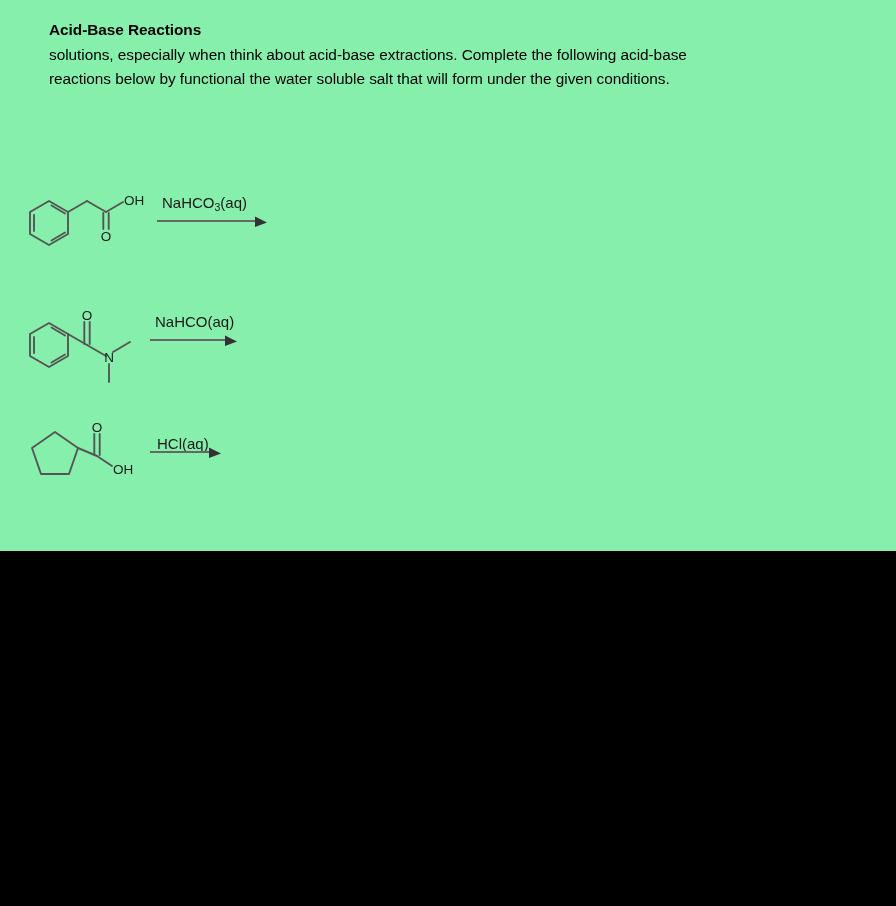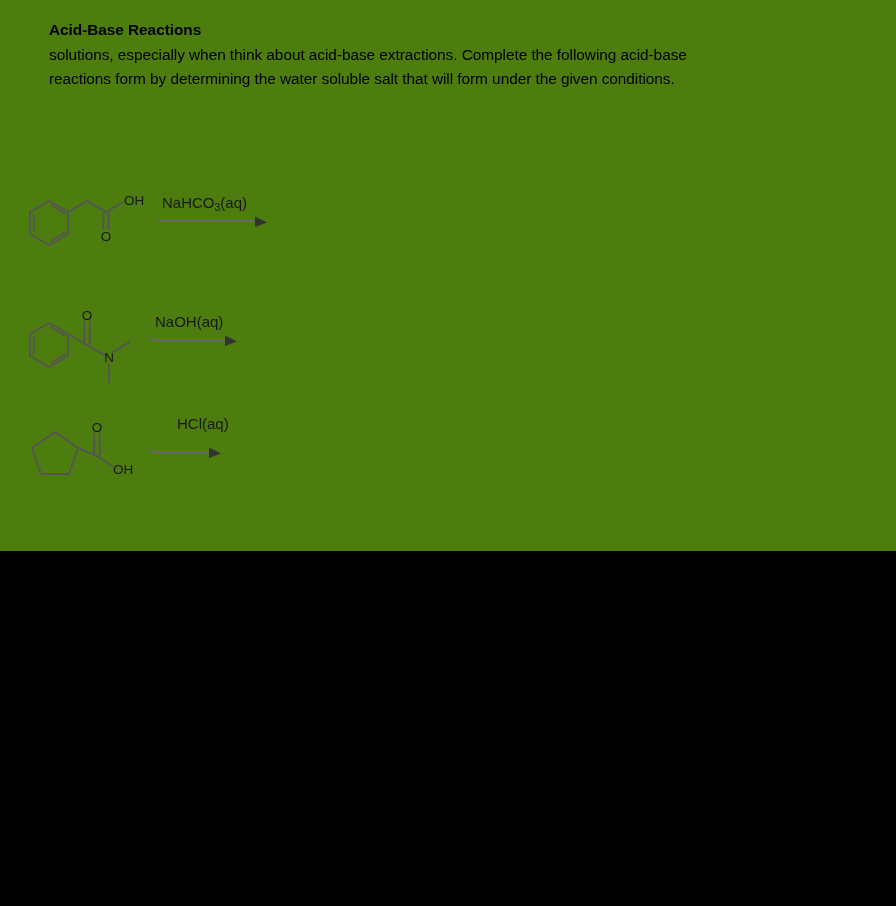--- a/index.html
+++ b/index.html
@@ -22,7 +22,7 @@
     top: 0;
     width: 896px;
     height: 551px;
-    background: #4d7c0f;
+    background: #86efac;
   }
 
   

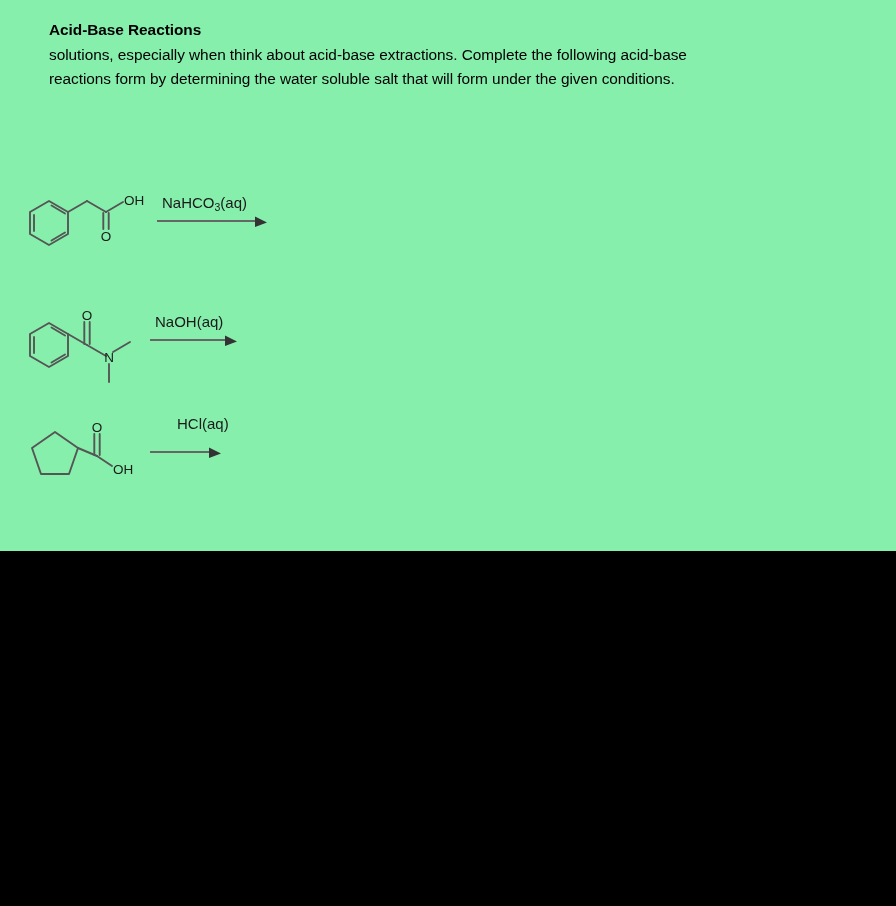--- a/index.html
+++ b/index.html
@@ -91,7 +91,7 @@
   <div id="intro">
     <div class="line bold">Acid-Base Reactions</div>
     <div class="line">solutions, especially when think about acid-base extractions.  Complete the following acid-base</div>
-    <div class="line">reactions form by determining the water soluble salt that will form under the given conditions.</div>
+    <div class="line">reactions below by functional the water soluble salt that will form under the given conditions.</div>
   </div>
 
   <div class="reaction" id="reaction-1">

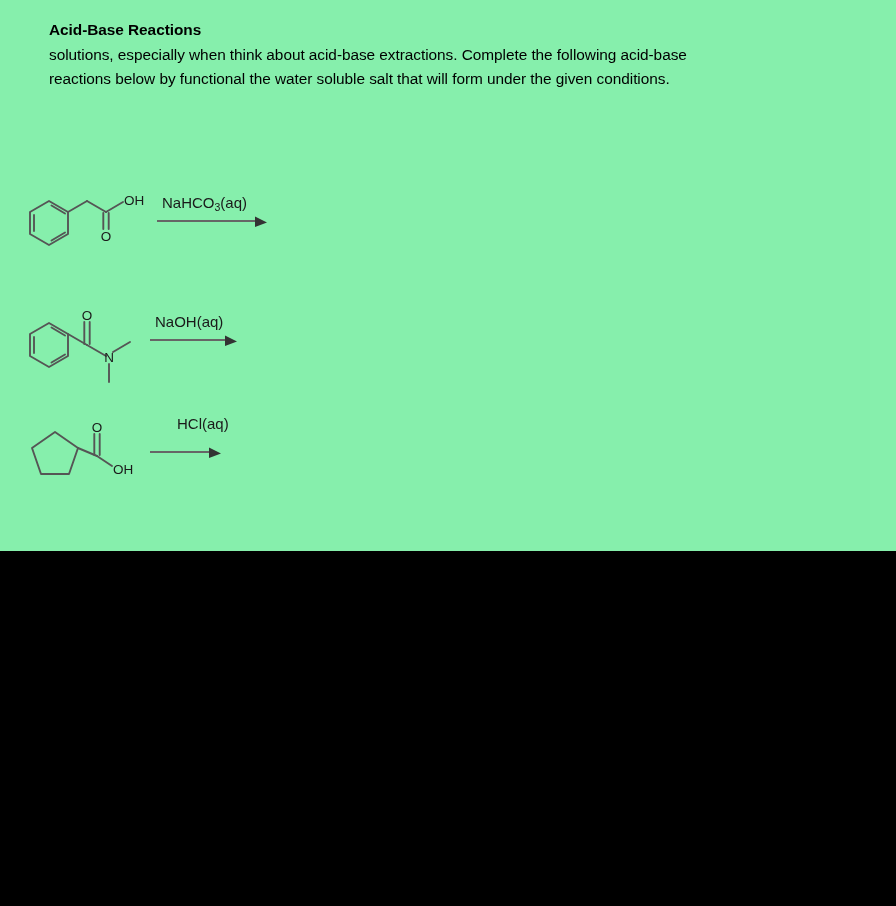--- a/index.html
+++ b/index.html
@@ -152,7 +152,7 @@
       <text x="91" y="68" font-family="Liberation Sans, sans-serif" font-size="13.5" fill="#1a1a1a" text-anchor="middle" dominant-baseline="middle">N</text>
     </svg>
 
-    <div class="condition-label" style="left:155px; top:23px;"><span>NaOH(aq)</span><sub></sub><span></span></div>
+    <div class="condition-label" style="left:155px; top:23px;"><span>NaHCO(aq)</span><sub></sub><span></span></div>
 
     <svg class="arrow-svg" style="left:148px; top:44px;" width="110" height="18" viewBox="0 0 110 18">
       <line x1="2" y1="6" x2="80" y2="6" stroke="#666666" stroke-width="2"></line>

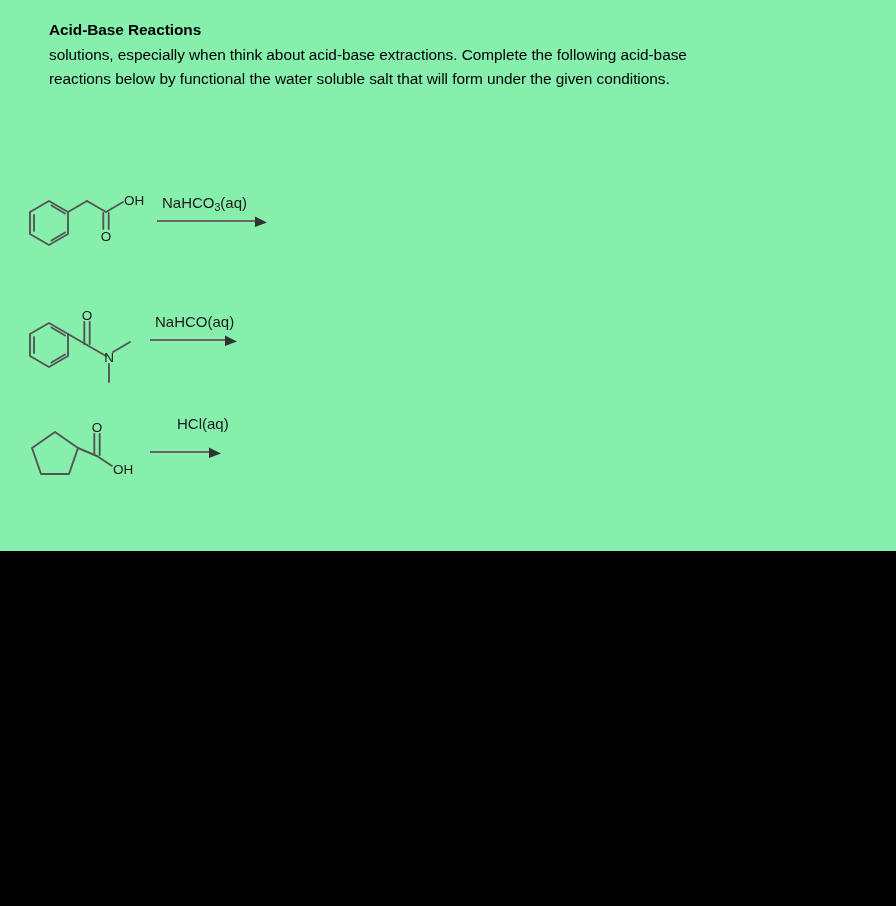--- a/index.html
+++ b/index.html
@@ -178,7 +178,7 @@
       <text x="95" y="62" font-family="Liberation Sans, sans-serif" font-size="13.5" fill="#1a1a1a" text-anchor="start" dominant-baseline="middle">OH</text>
     </svg>
 
-    <div class="condition-label" style="left:157px; top:7px;margin-left:20px;"><span>HCl(aq)</span><sub></sub><span></span></div>
+    <div class="condition-label" style="left:157px; top:27px;"><span>HCl(aq)</span><sub></sub><span></span></div>
 
     <svg class="arrow-svg" style="left:148px; top:38px;" width="100" height="18" viewBox="0 0 100 18">
       <line x1="2" y1="6" x2="64" y2="6" stroke="#666666" stroke-width="2"></line>

